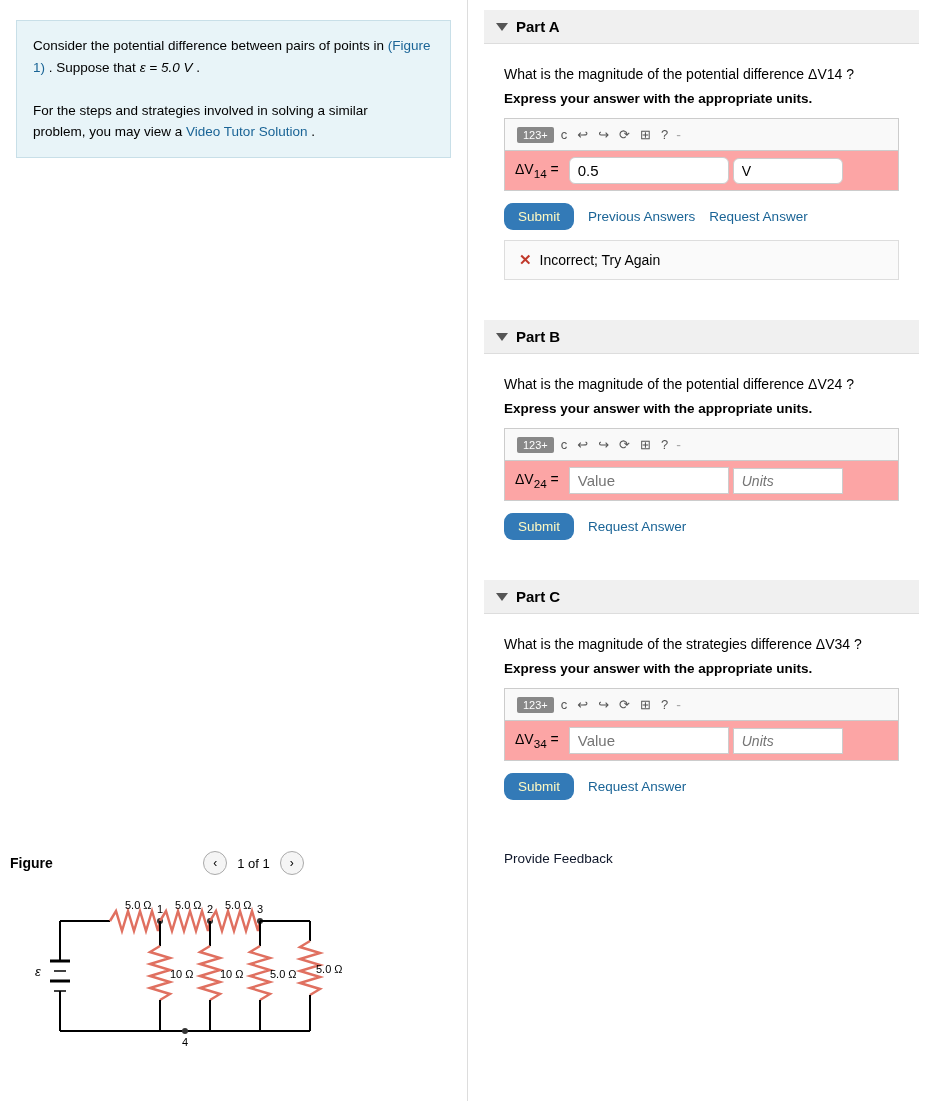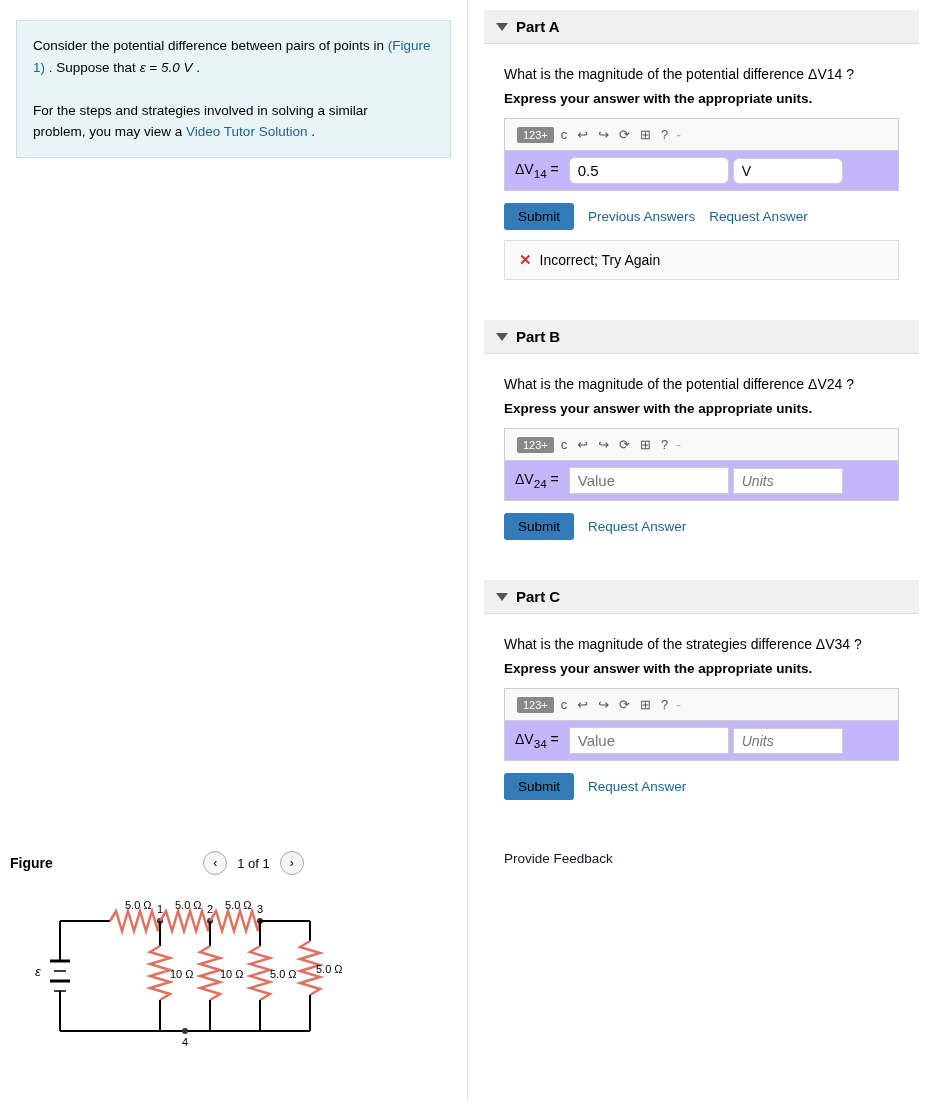--- a/index.html
+++ b/index.html
@@ -139,7 +139,7 @@
       display: flex;
       align-items: center;
       padding: 6px 10px;
-      background: #c4b5fd;
+      background: #fca5a5;
       margin-bottom: 12px;
     }
     .answer-label {

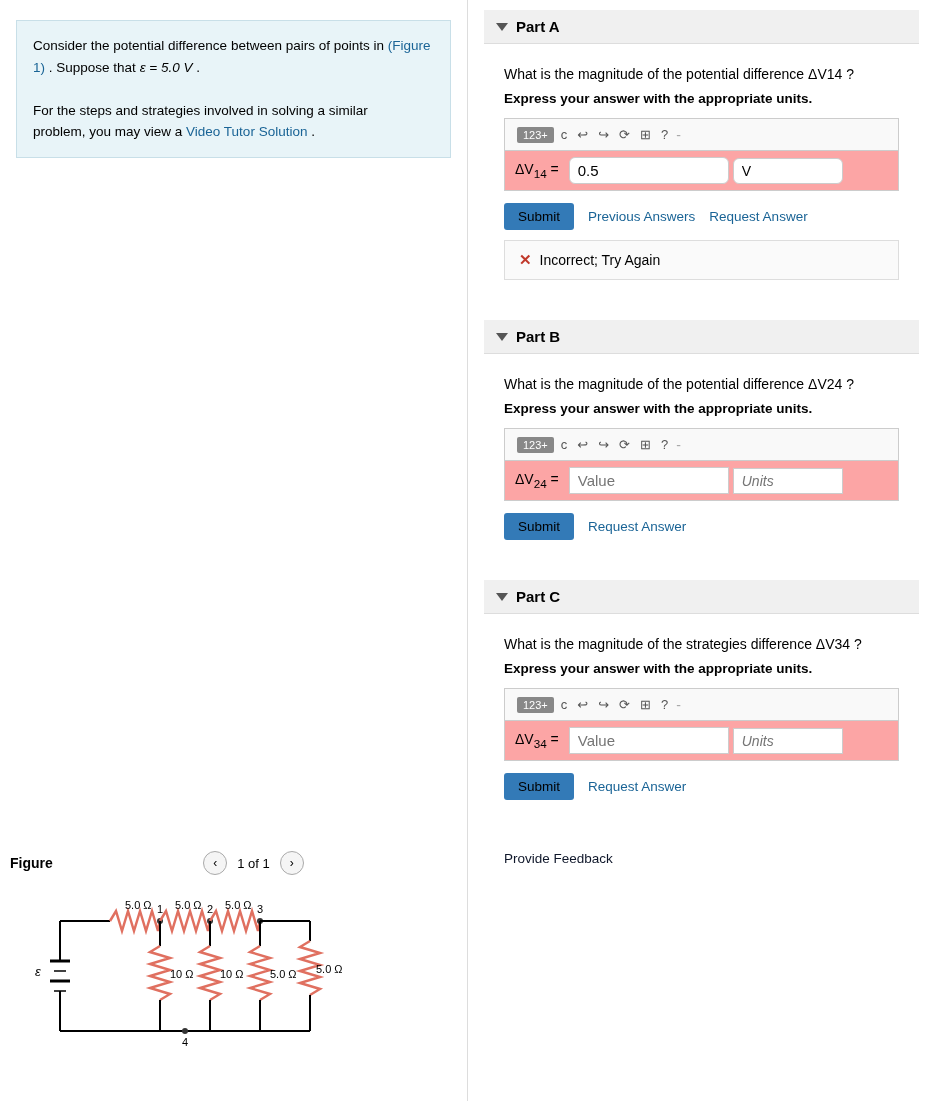--- a/index.html
+++ b/index.html
@@ -180,12 +180,12 @@
     }
     .submit-btn {
       background: #337ab7;
-      color: #000000;
+      color: #fef9c3;
       border: none;
       padding: 6px 14px;
       font-size: 13.5px;
       cursor: pointer;
-      border-radius: 3px;
+      border-radius: 9px;
     }
     .link-btn {
       color: #1a6496;

